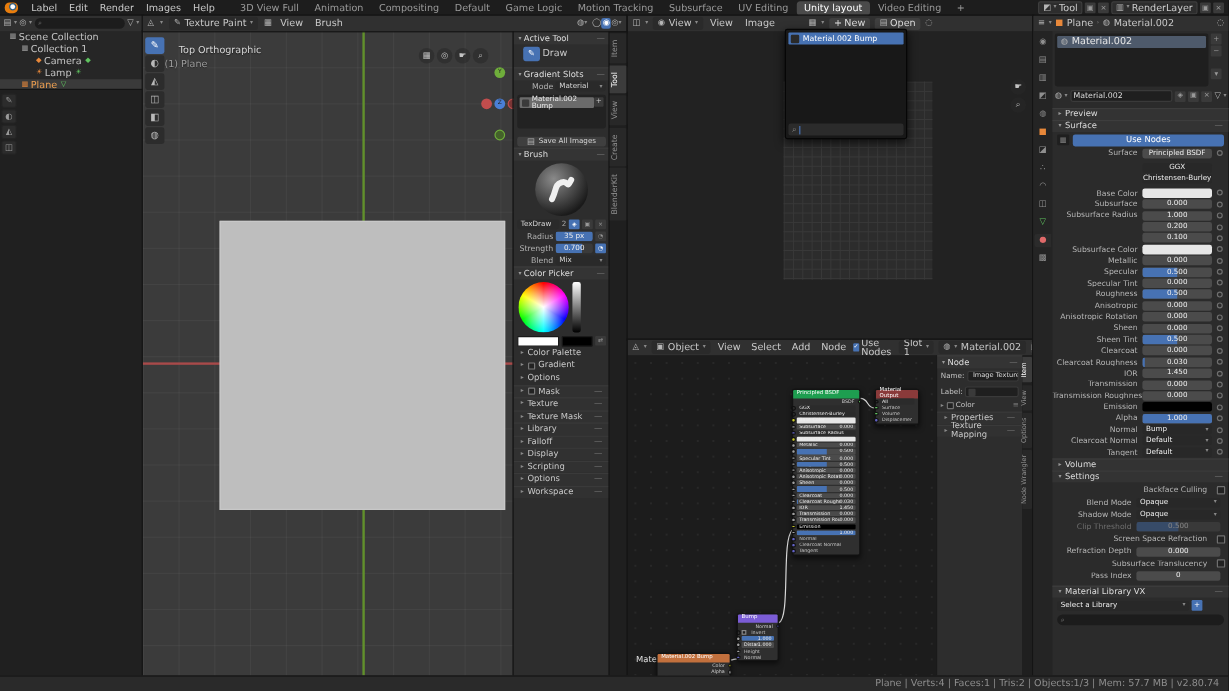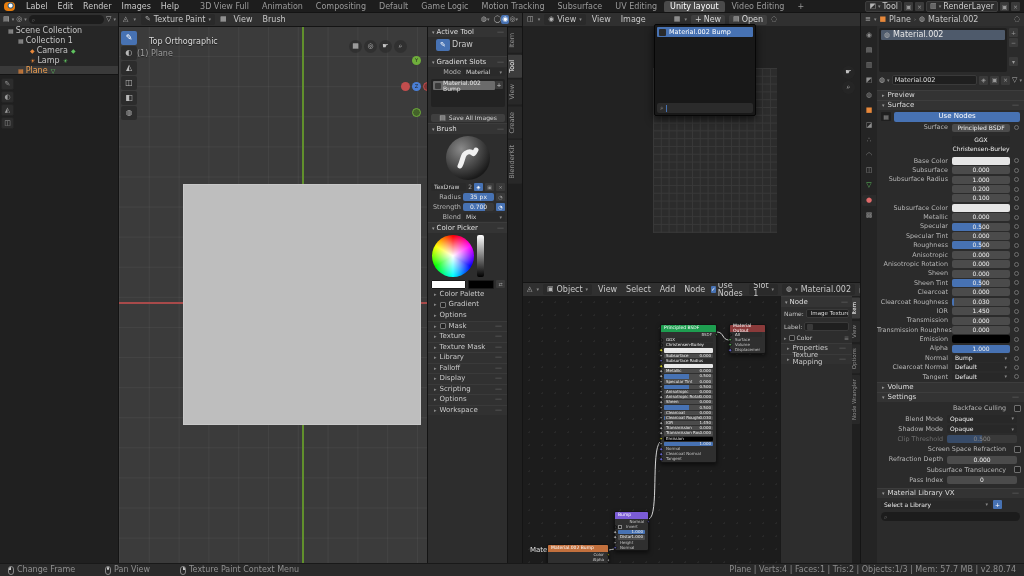--- a/index.html
+++ b/index.html
@@ -1430,30 +1430,6 @@
   </div>
 
   <div id="status" class="abs">
-    <span class="flex">
-
-        <span class="hint">
-          <span class="mouse left">
-            <i></i>
-          </span>
-          <span>Change Frame</span>
-        </span>
-
-        <span class="hint">
-          <span class="mouse middle">
-            <i></i>
-          </span>
-          <span>Pan View</span>
-        </span>
-
-        <span class="hint">
-          <span class="mouse right">
-            <i></i>
-          </span>
-          <span>Texture Paint Context Menu</span>
-        </span>
-
-    </span>
     <span id="stats">Plane | Verts:4 | Faces:1 | Tris:2 | Objects:1/3 | Mem: 57.7 MB | v2.80.74</span>
   </div>
 

